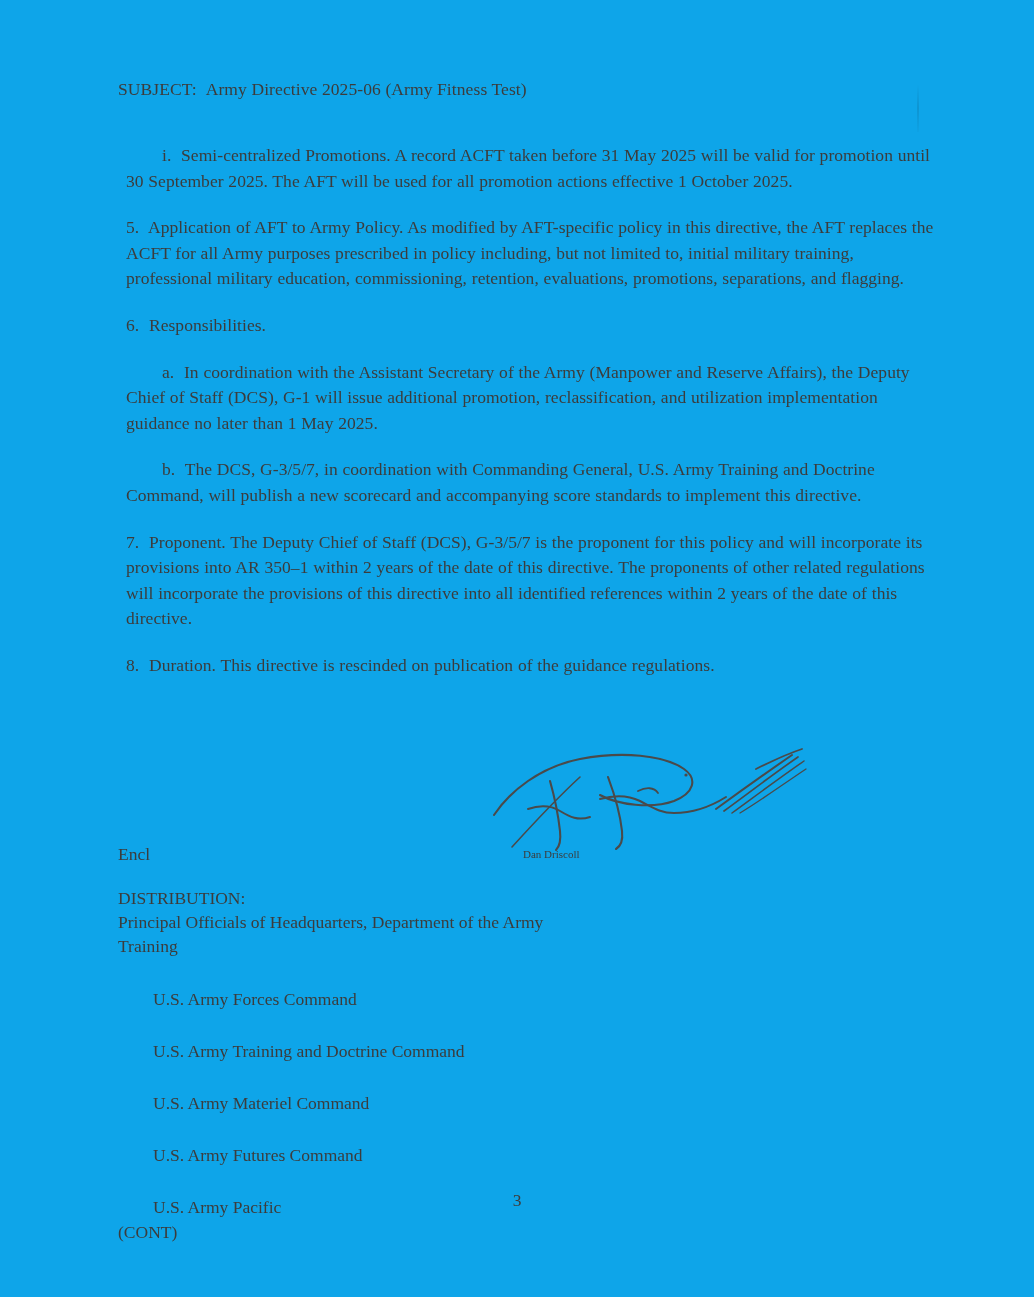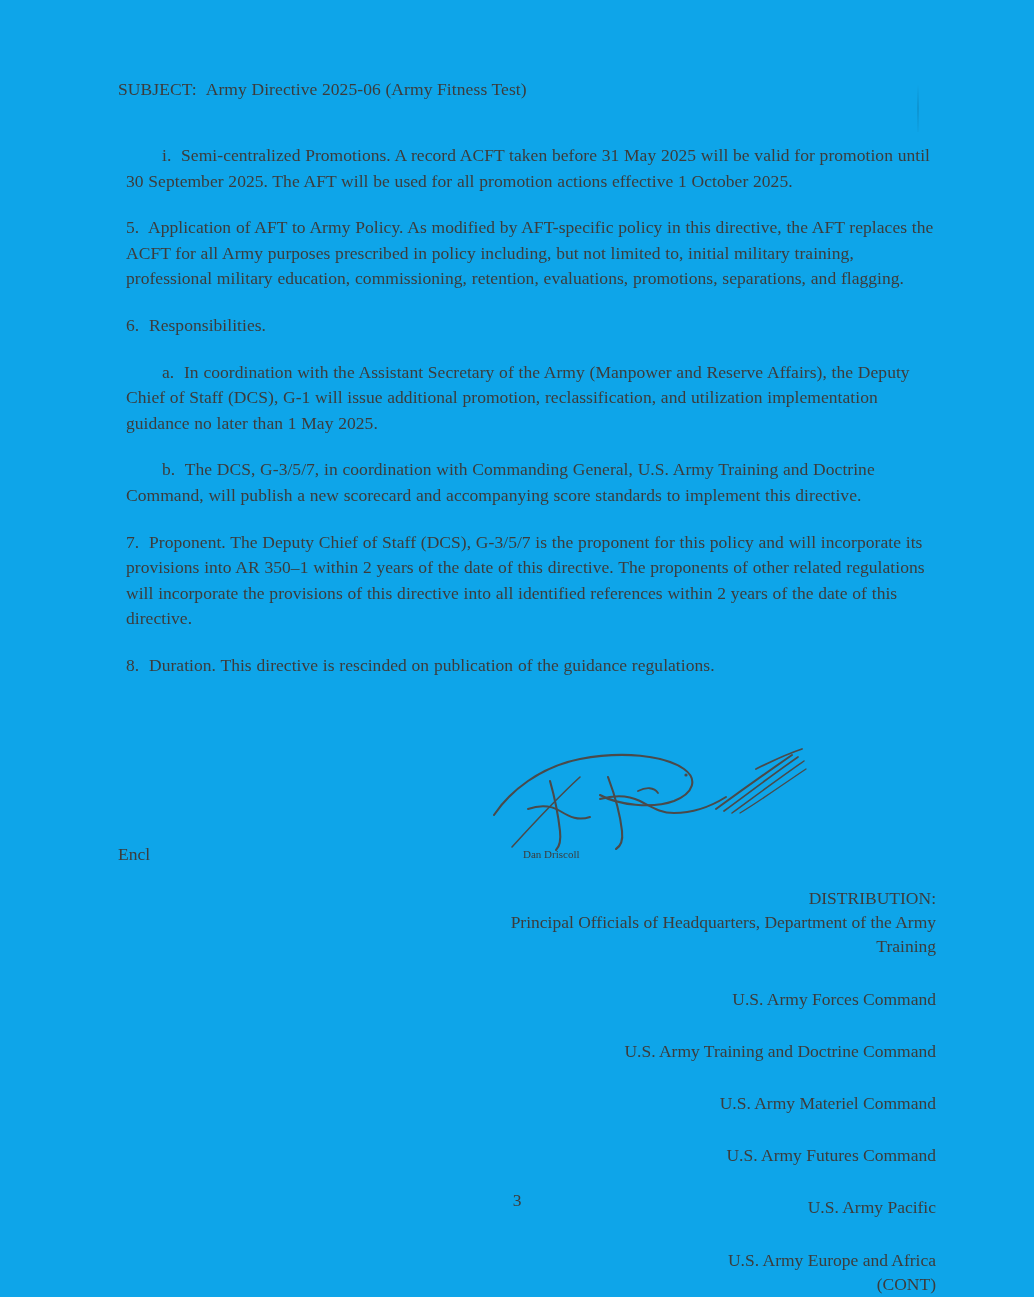--- a/index.html
+++ b/index.html
@@ -105,7 +105,6 @@
     left: 0;
     top: 886px;
     width: 818px;
-    text-align: right;
   }
   .dist-line {
     font-size: 17.5px;

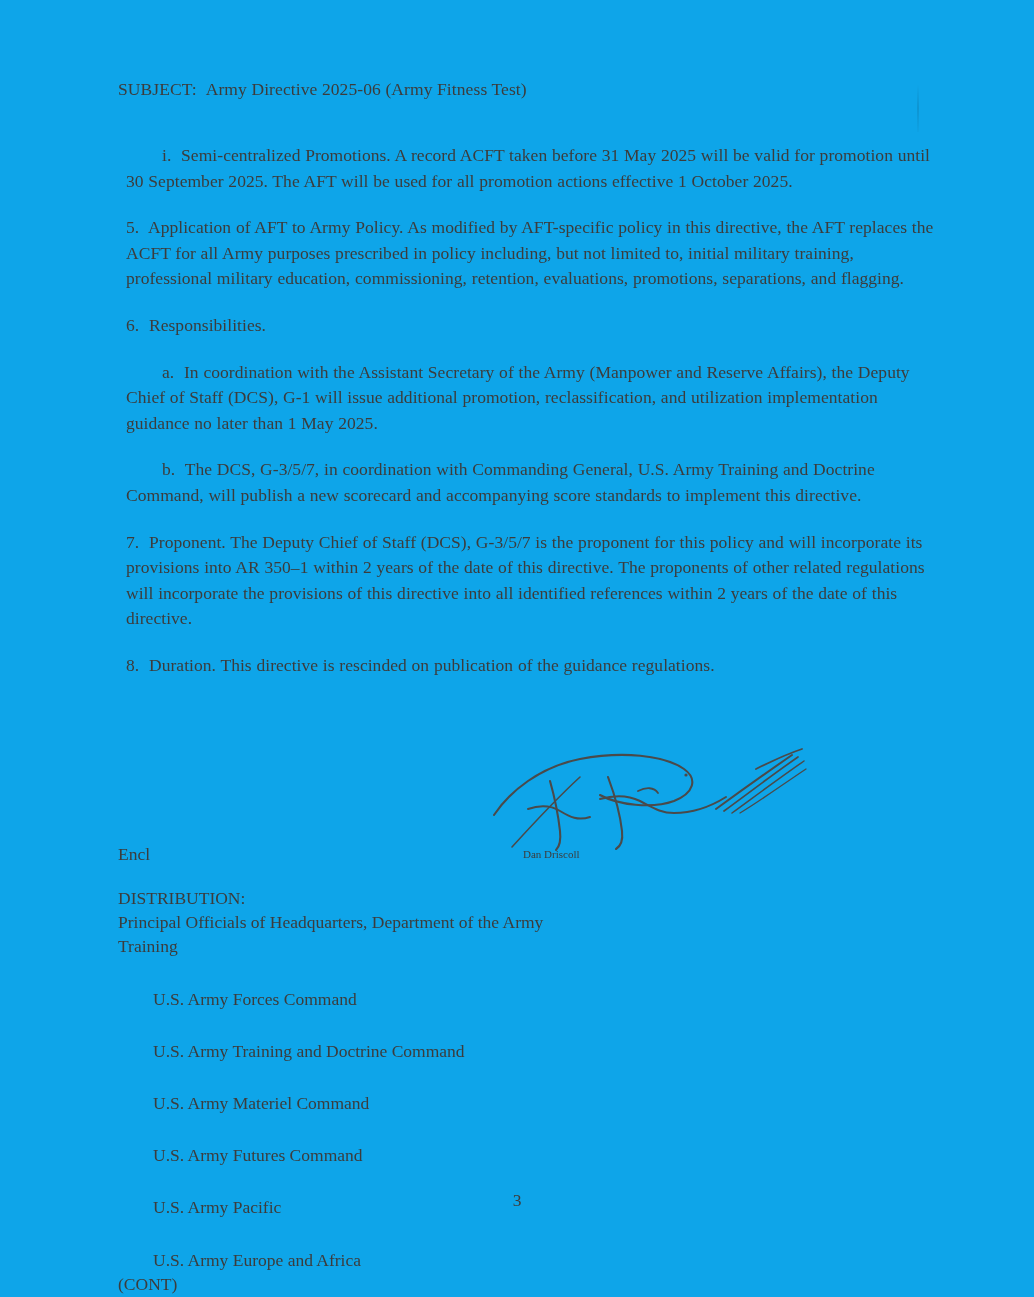--- a/index.html
+++ b/index.html
@@ -180,7 +180,6 @@
           <div class="dist-line indented">U.S. Army Materiel Command</div>
           <div class="dist-line indented">U.S. Army Futures Command</div>
           <div class="dist-line indented">U.S. Army Pacific</div>
-          <div class="dist-line indented">U.S. Army Europe and Africa</div>
           <div class="dist-line">(CONT)</div>
         </div>
     </div>

